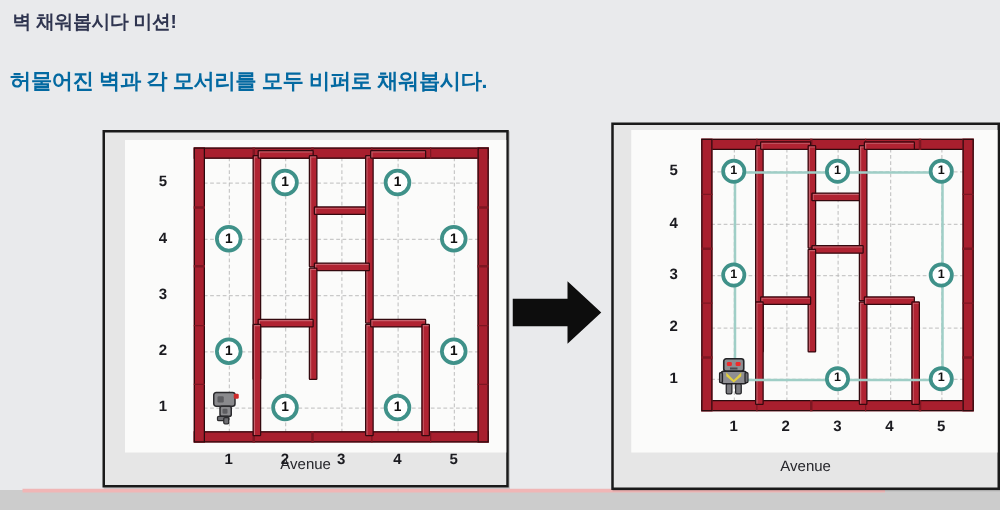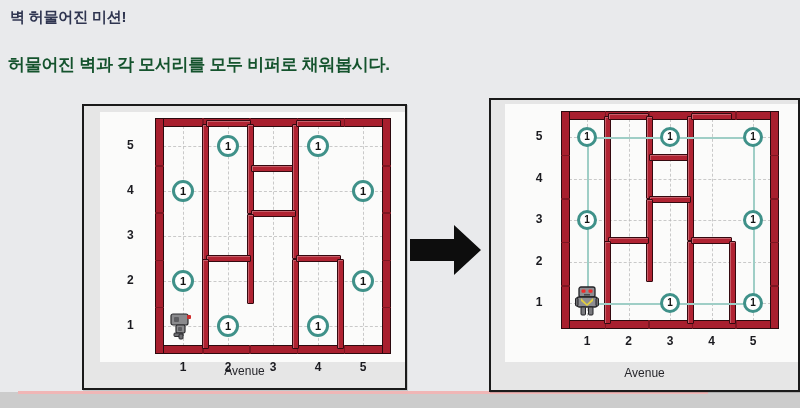--- a/index.html
+++ b/index.html
@@ -134,7 +134,7 @@
 <div class="bottom-strip"></div>
 <div class="pink-rule"></div>
 
-<div class="title">벽 허물어진 미션!</div>
+<div class="title">벽 채워봅시다 미션!</div>
 <div class="subtitle">허물어진 벽과 각 모서리를 모두 비퍼로 채워봅시다.</div>
 
 <div class="panel" id="panel-left">

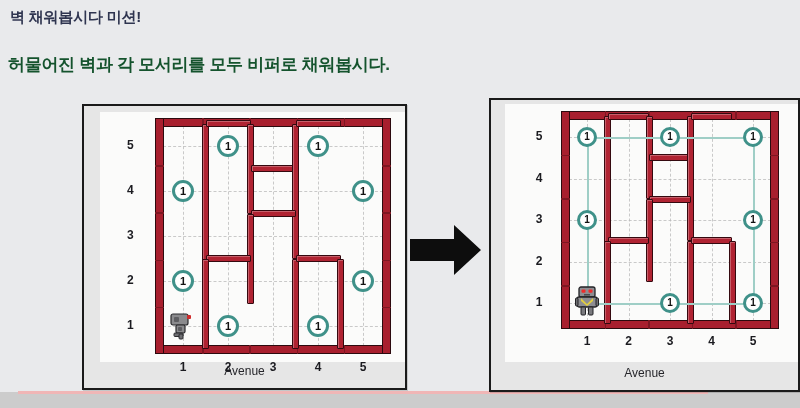--- a/index.html
+++ b/index.html
@@ -31,7 +31,7 @@
   }
   .subtitle {
     position:absolute; left:8px; top:53px;
-    font-size:17px; font-weight:bold; color:#14532d;
+    font-size:17px; font-weight:bold; color:#0369a1;
     letter-spacing:-0.3px;
   }
 

